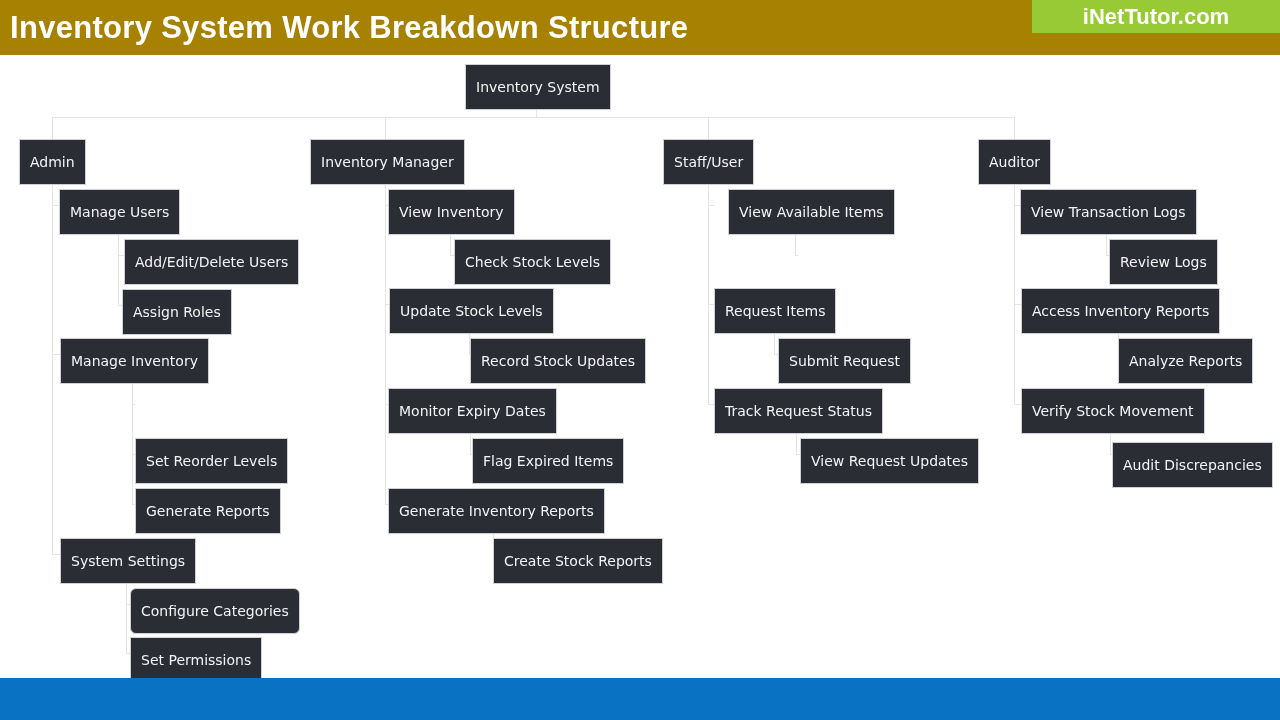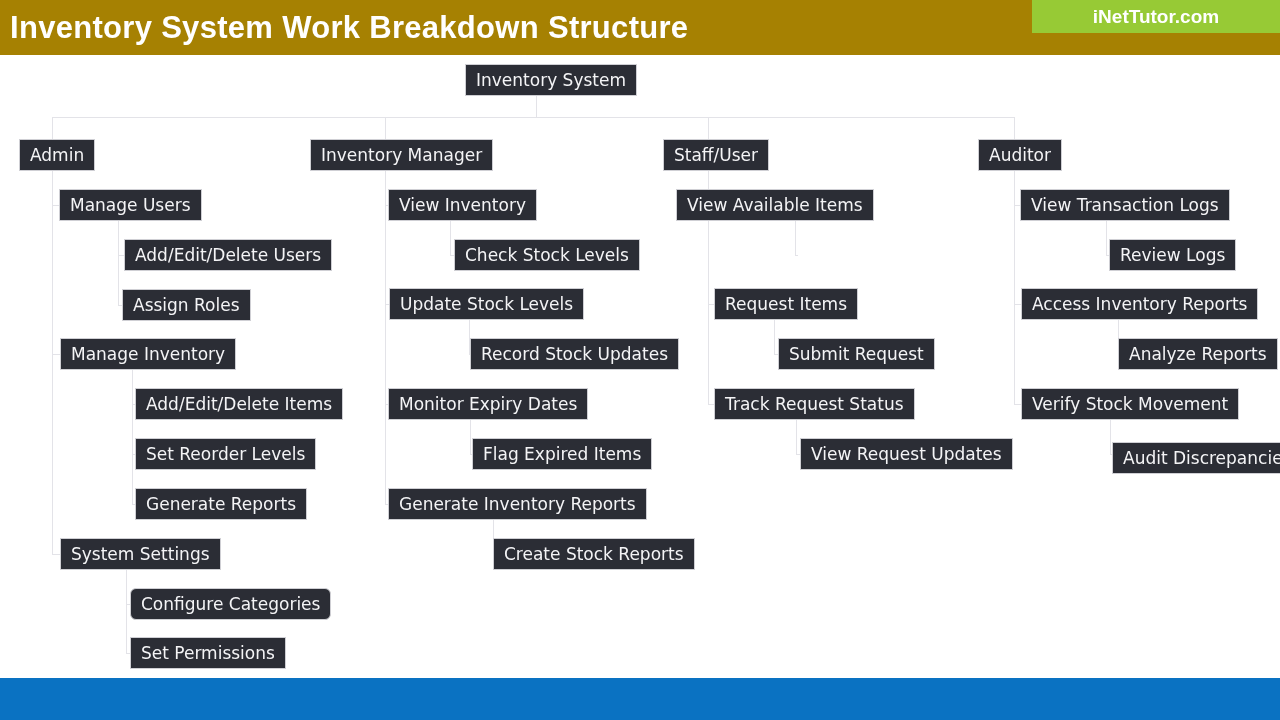--- a/index.html
+++ b/index.html
@@ -21,7 +21,7 @@
     position:absolute;top:0;right:0;width:248px;height:33px;z-index:6;
     background:var(--badge-bg,#97ca35);color:#ffffff;text-align:center;
     font-family:"Liberation Sans",sans-serif;font-weight:700;
-    font-size:19px;line-height:33px;
+    font-size:22px;line-height:33px;
   }
   .canvas{position:absolute;top:0;left:0;width:1280px;height:720px;z-index:1}
   .node{

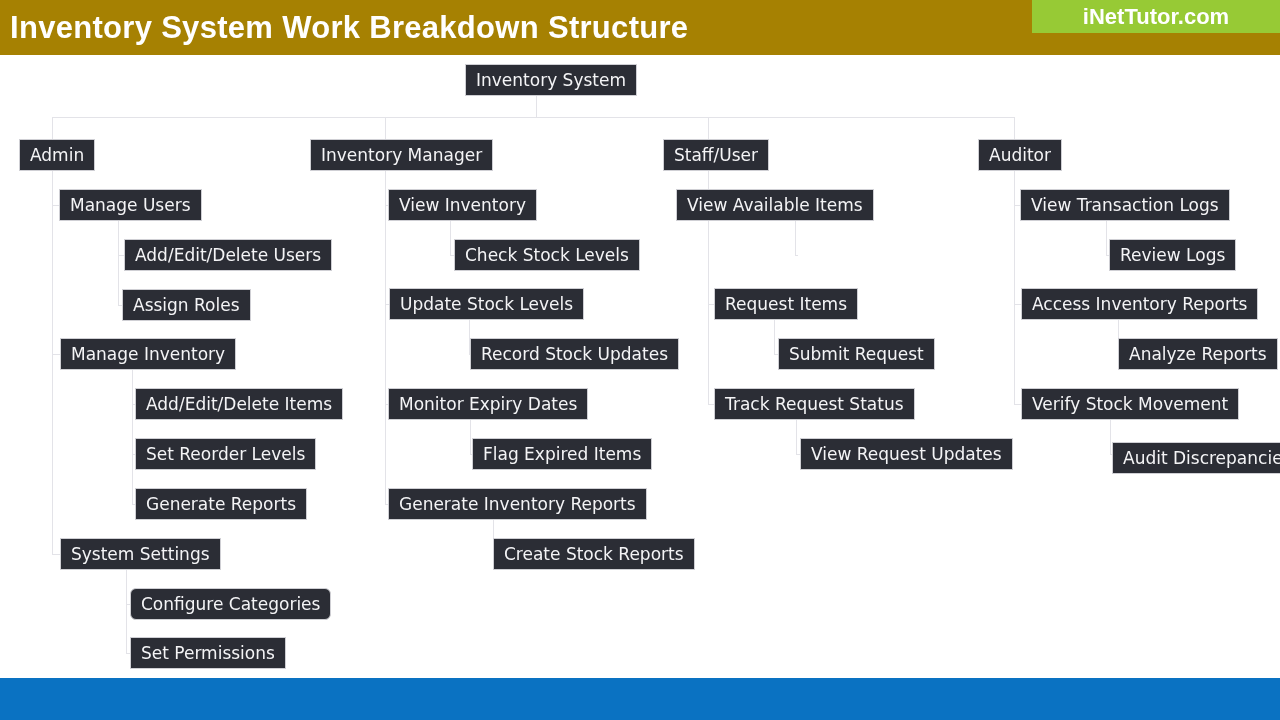--- a/index.html
+++ b/index.html
@@ -25,10 +25,10 @@
   }
   .canvas{position:absolute;top:0;left:0;width:1280px;height:720px;z-index:1}
   .node{
-    position:absolute;z-index:2;height:30px;line-height:30px;padding:0 10px;
+    position:absolute;z-index:2;height:30px;line-height:30px;padding:7px 10px;
     background:var(--node-bg,#2b2d35);color:var(--node-text,#f4f4f6);
     border:1px solid var(--node-border,#cfcfd4);
-    font-size:17px;white-space:nowrap;text-align:center;
+    font-size:14px;white-space:nowrap;text-align:center;
   }
   .cline{position:absolute;background:var(--line-color,#e3e3e8);z-index:1}
   .footer{

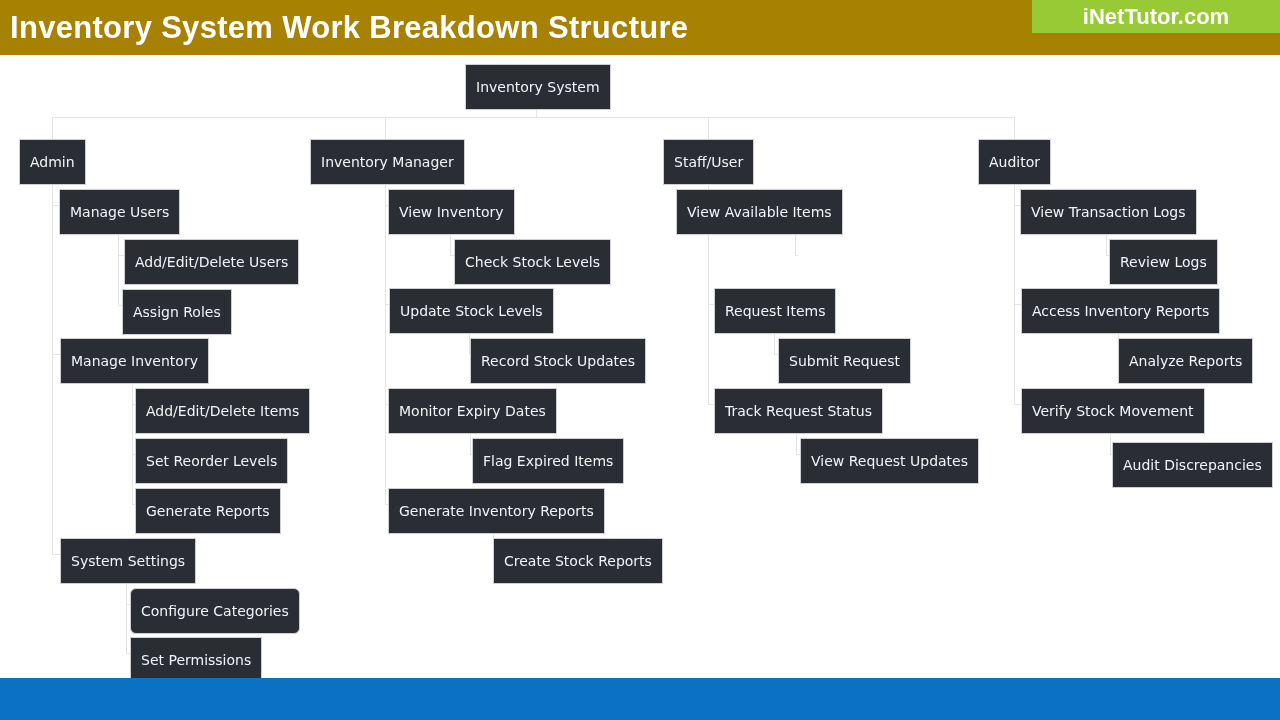--- a/index.html
+++ b/index.html
@@ -63,7 +63,7 @@
     <div class="node" style="left: 472px; top: 438px;">Flag Expired Items</div>
     <div class="node" style="left: 493px; top: 538px;">Create Stock Reports</div>
     <div class="node" style="left: 388px; top: 488px;">Generate Inventory Reports</div>
-    <div class="node" style="left: 676px; top: 189px;">View Available Items</div>
+    <div class="node" style="left: 728px; top: 189px;">View Available Items</div>
     <div class="node" style="left: 714px; top: 288px;">Request Items</div>
     <div class="node" style="left: 778px; top: 338px;">Submit Request</div>
     <div class="node" style="left: 714px; top: 388px;">Track Request Status</div>

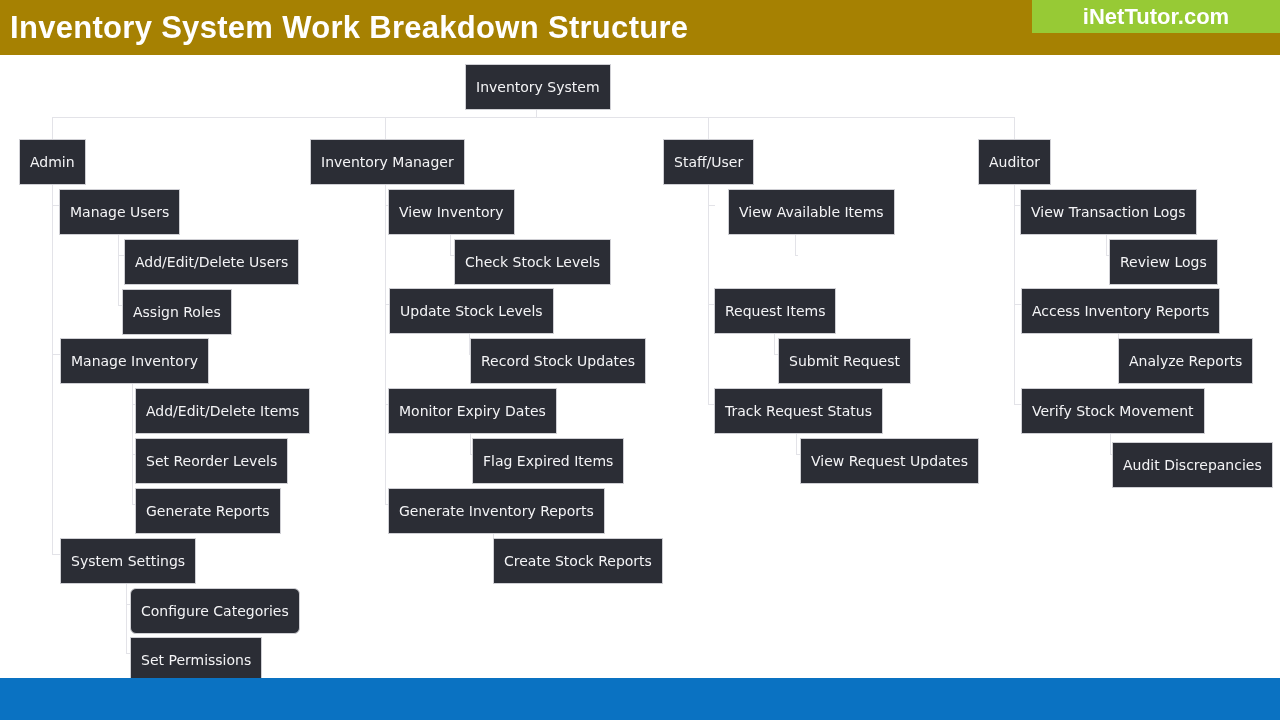--- a/index.html
+++ b/index.html
@@ -49,7 +49,6 @@
     <div class="node" style="left: 124px; top: 239px;">Add/Edit/Delete Users</div>
     <div class="node" style="left: 122px; top: 289px;">Assign Roles</div>
     <div class="node" style="left: 60px; top: 338px;">Manage Inventory</div>
-    <div class="node" style="left: 135px; top: 388px;">Add/Edit/Delete Items</div>
     <div class="node" style="left: 135px; top: 438px;">Set Reorder Levels</div>
     <div class="node" style="left: 135px; top: 488px;">Generate Reports</div>
     <div class="node" style="left: 60px; top: 538px;">System Settings</div>

